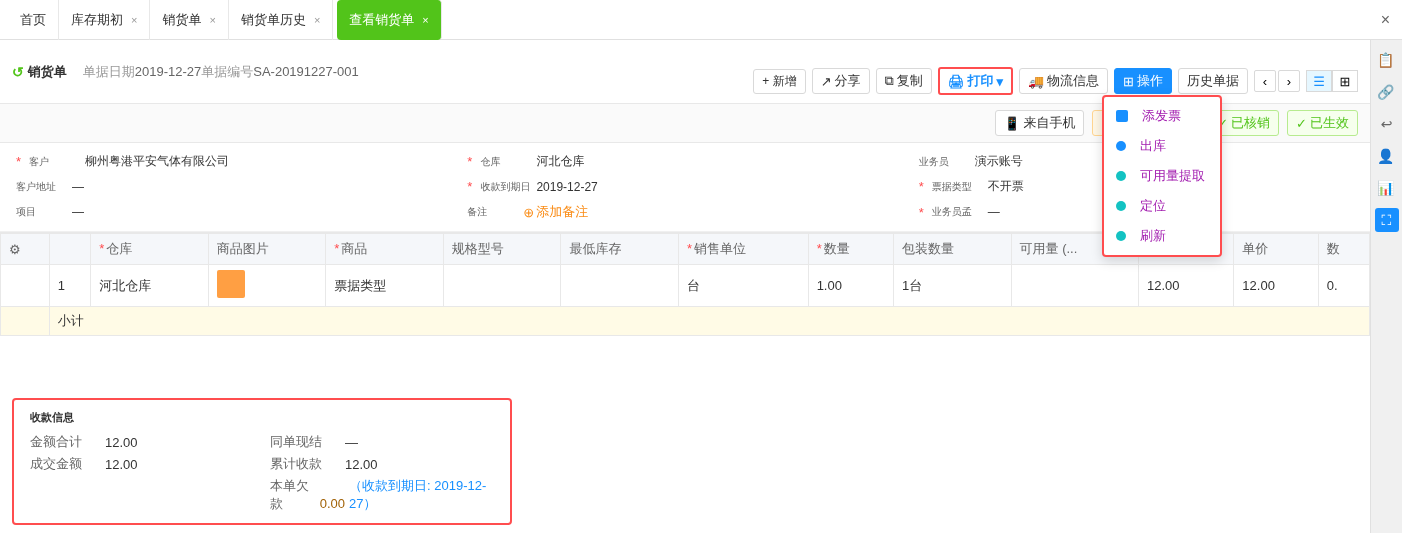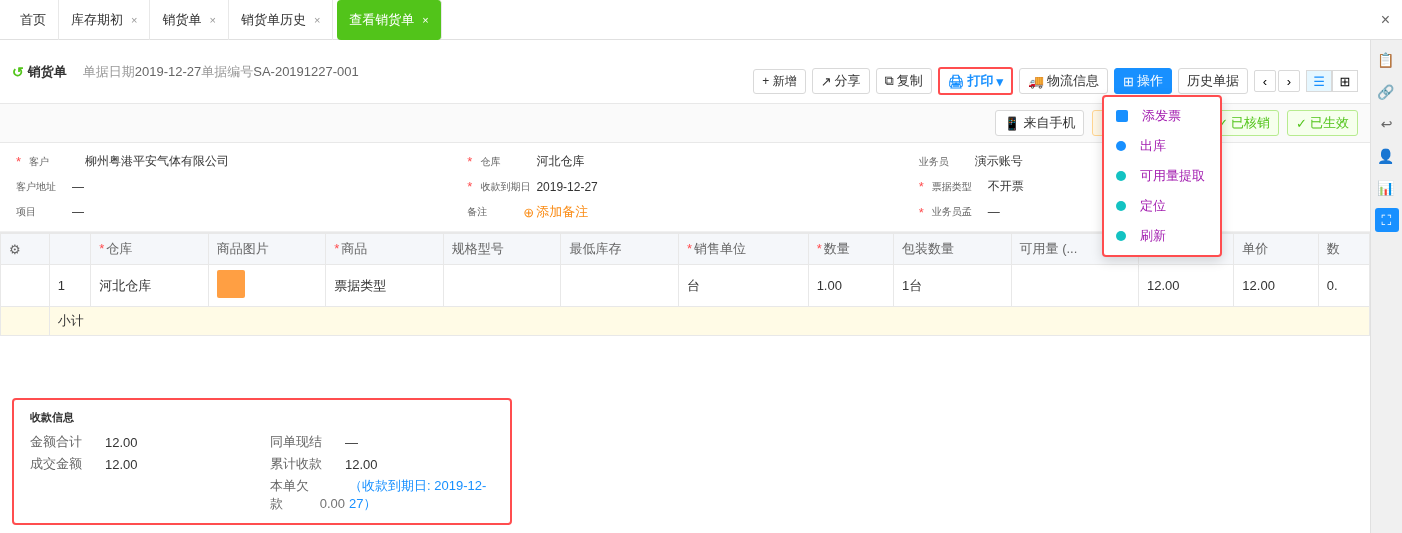--- a/index.html
+++ b/index.html
@@ -241,7 +241,7 @@
     }
     .info-label { color: #666; }
     .info-value { color: #333; }
-    .info-value.red { color: #737373; margin-top: 16px; }
+    .info-value.red { color: #a16207; margin-top: 16px; }
     .info-value.link { color: #1890ff; }
 
     

